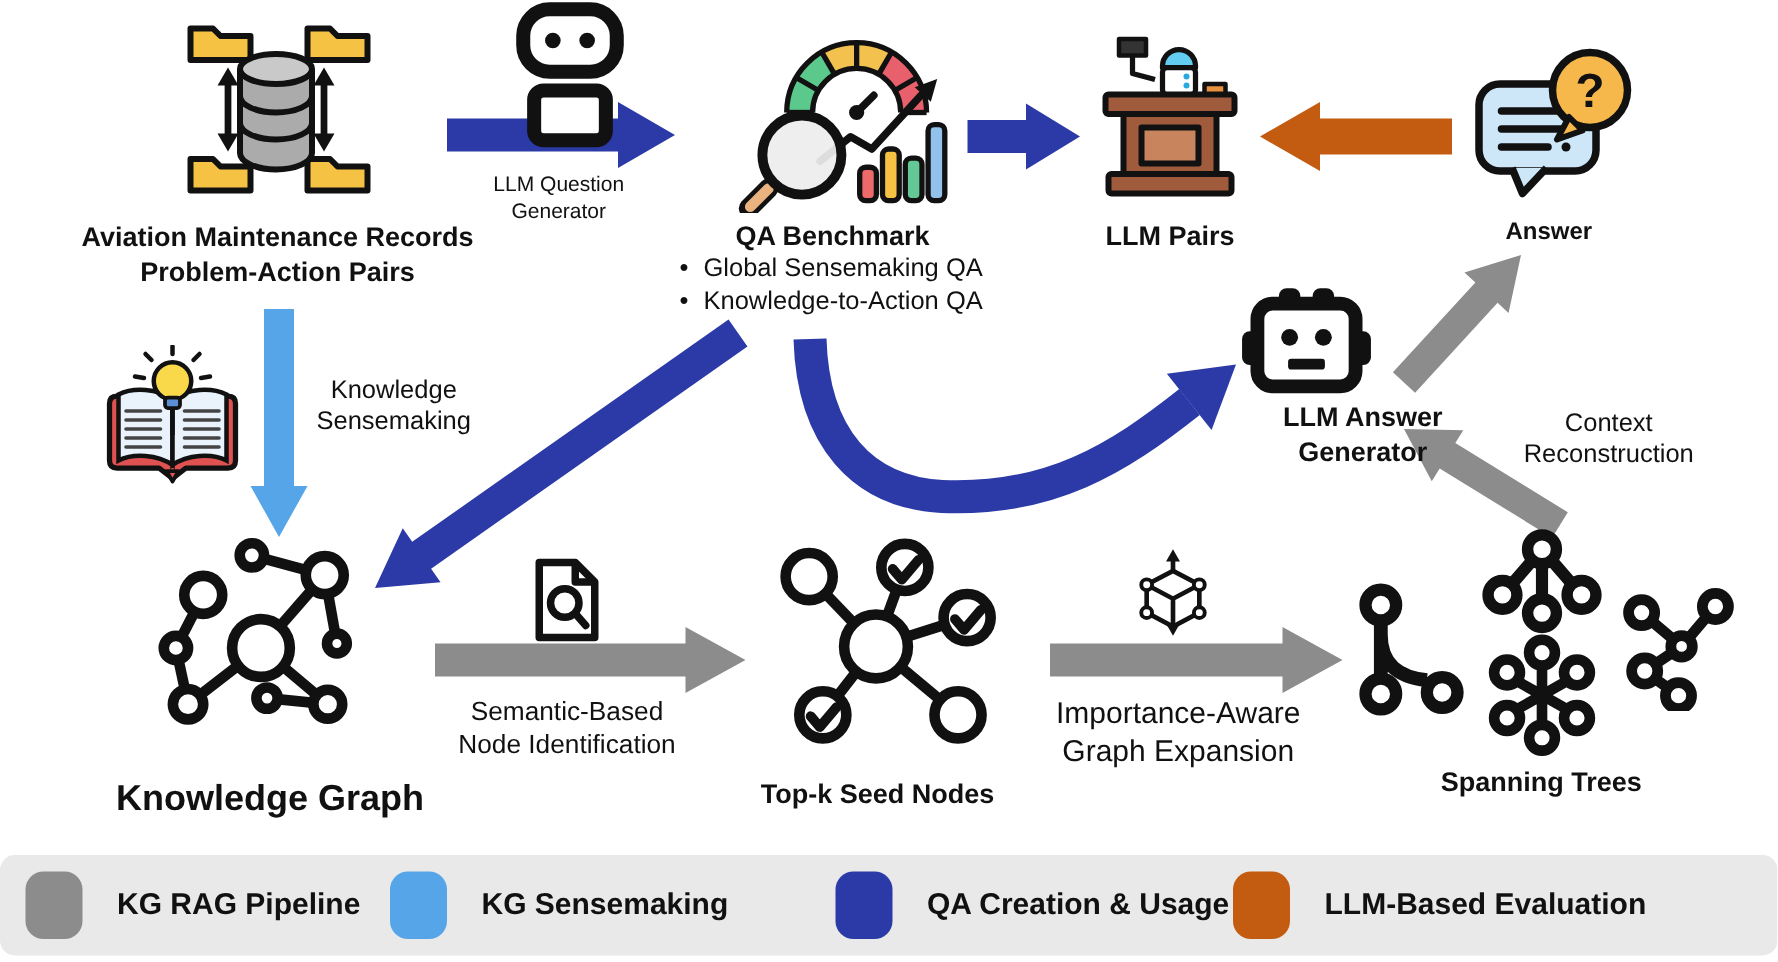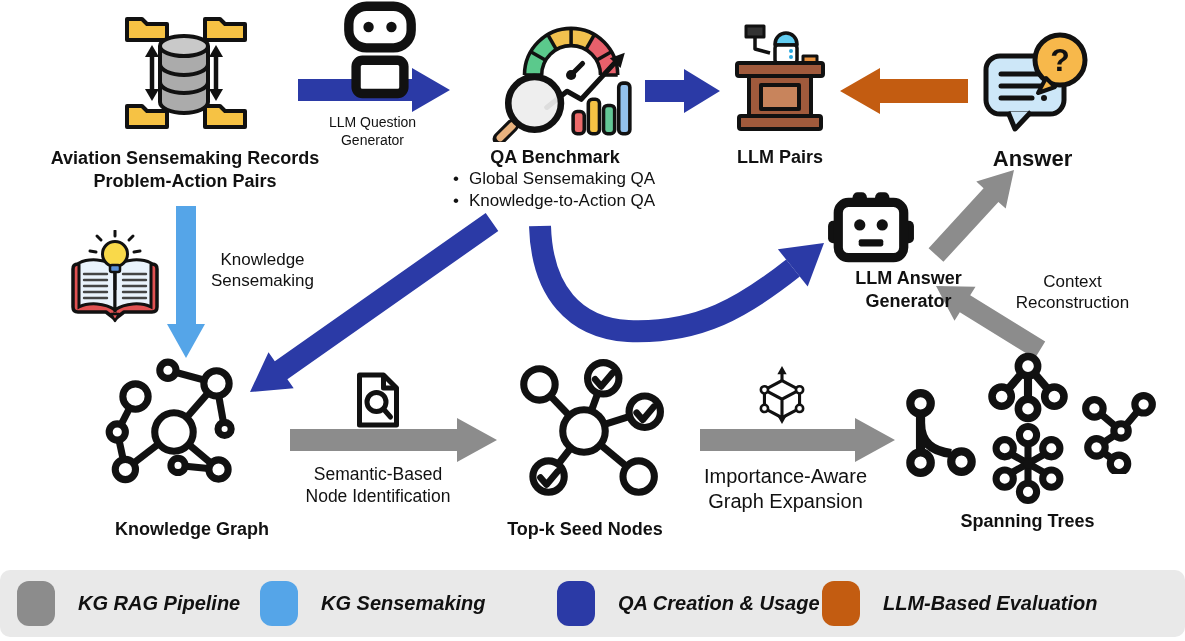--- a/index.html
+++ b/index.html
@@ -287,7 +287,7 @@
   </svg>
 
   <div class="lbl bold" style="left:10px;top:147px;width:350px;font-size:18px;z-index:3">
-    <span class="ln">Aviation Sensemaking Records</span>
+    <span class="ln">Aviation Maintenance Records</span>
     <span class="ln">Problem-Action Pairs</span>
   </div>
 

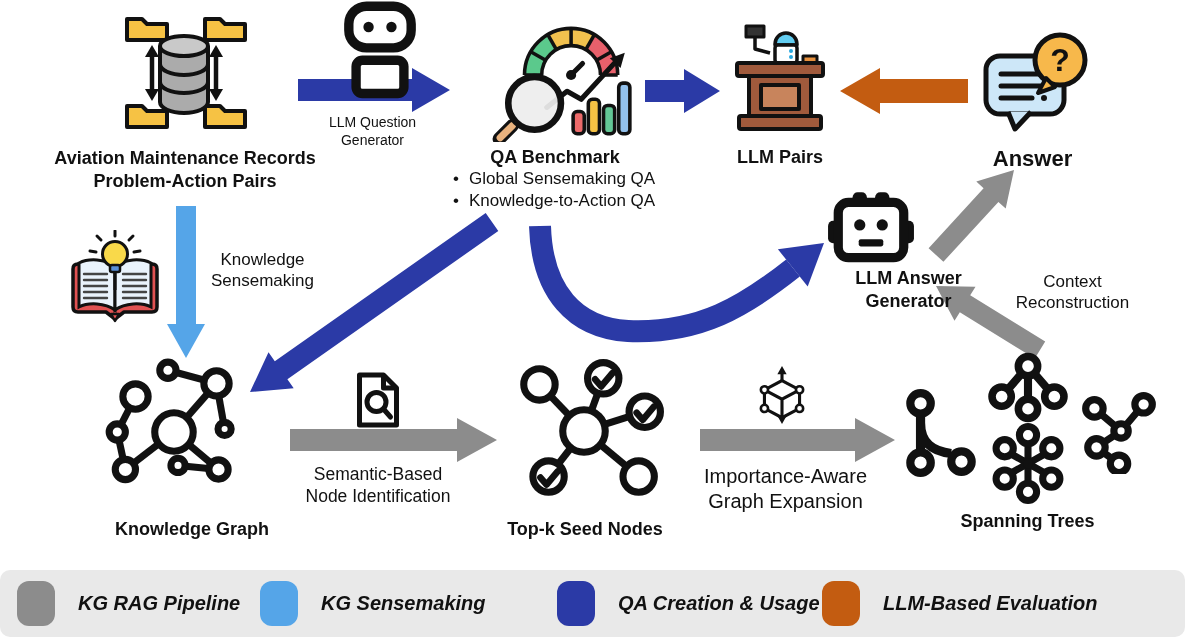--- a/index.html
+++ b/index.html
@@ -311,7 +311,7 @@
 
   <div class="lbl bold" style="left:700px;top:146px;width:160px;font-size:18px;z-index:3">LLM Pairs</div>
 
-  <div class="lbl bold" style="left:955px;top:145px;width:155px;font-size:22px;z-index:3">Answer</div>
+  <div class="lbl bold" style="left:955px;top:145px;width:155px;font-size:16px;z-index:3">Answer</div>
 
   <div class="lbl" style="left:205px;top:249px;width:115px;font-size:17px;z-index:3">
     <span class="ln">Knowledge</span>

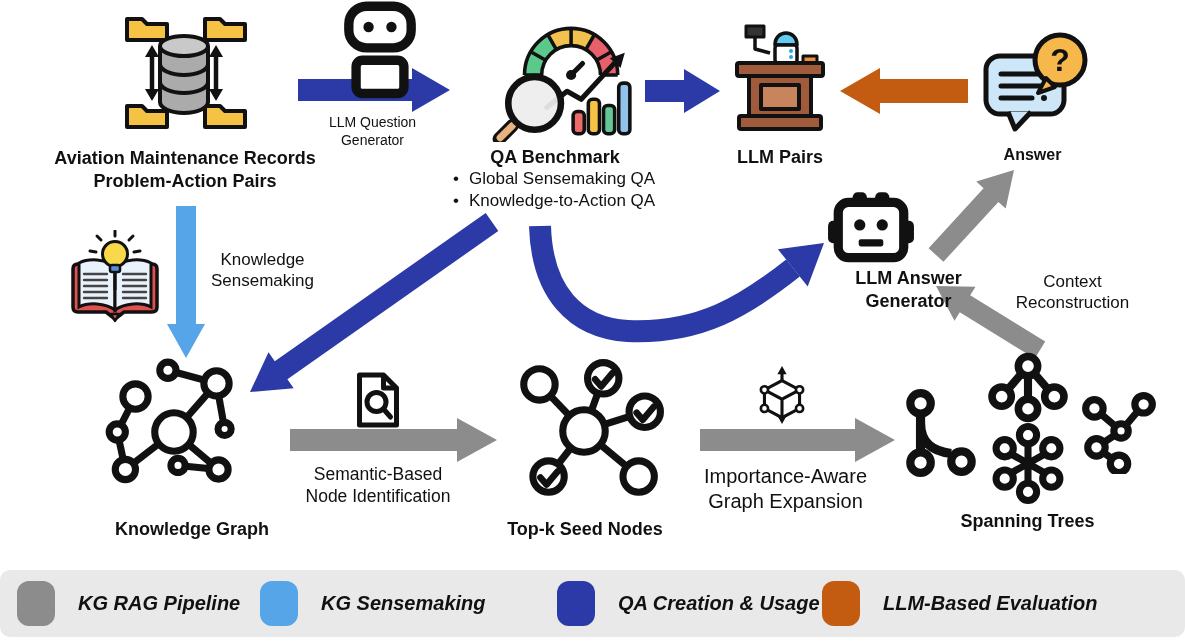--- a/index.html
+++ b/index.html
@@ -328,7 +328,7 @@
     <span class="ln">Reconstruction</span>
   </div>
 
-  <div class="lbl bold" style="left:72px;top:518px;width:240px;font-size:18px;z-index:3">Knowledge Graph</div>
+  <div class="lbl bold" style="left:60px;top:518px;width:240px;font-size:24px;z-index:3">Knowledge Graph</div>
 
   <div class="lbl" style="left:268px;top:464px;width:220px;font-size:17.5px;z-index:3">
     <span class="ln">Semantic-Based</span>

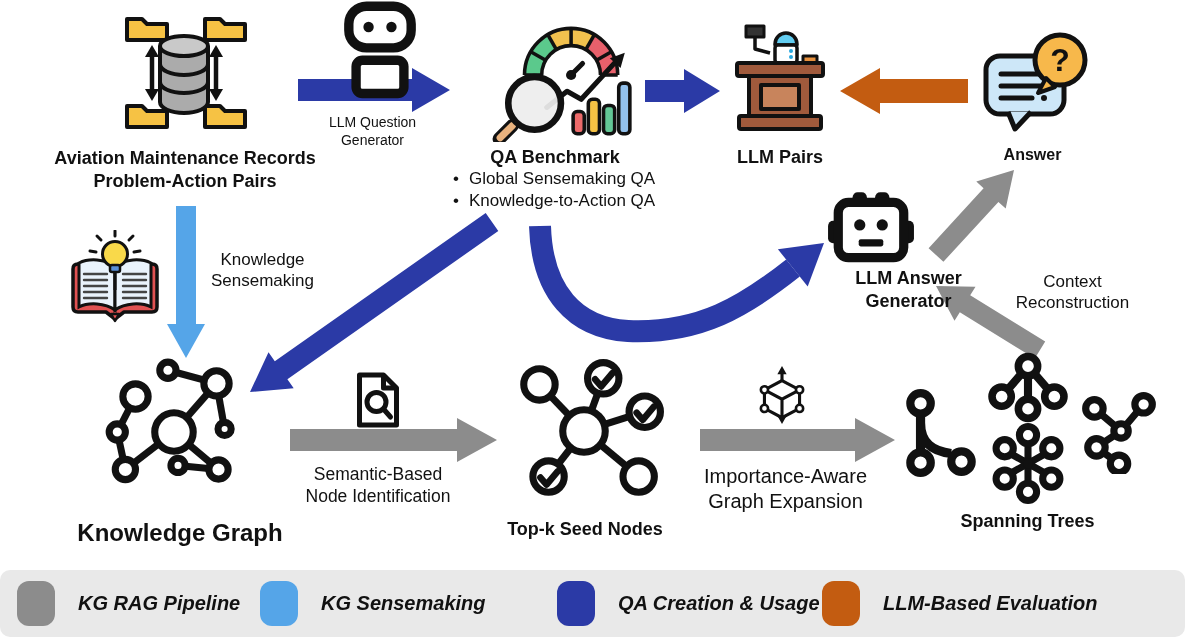--- a/index.html
+++ b/index.html
@@ -12,7 +12,7 @@
   .bullet-row{display:flex;align-items:flex-start;text-align:left;line-height:1.3;}
   .bullet-row .dot{width:26px;text-align:center;flex:0 0 26px;}
   .legend{position:absolute;left:0;top:570px;width:1185px;height:67px;border-radius:10px;}
-  .legend-item{position:absolute;top:0;height:100%;display:flex;align-items:center;gap:23px;font-style:italic;}
+  .legend-item{position:absolute;top:0;height:100%;display:flex;align-items:center;gap:23px;}
   .swatch{display:inline-block;width:38px;height:45px;border-radius:12px;}
   .legend-label{font-weight:700;font-size:20px;color:#111;white-space:nowrap;}
 </style>

